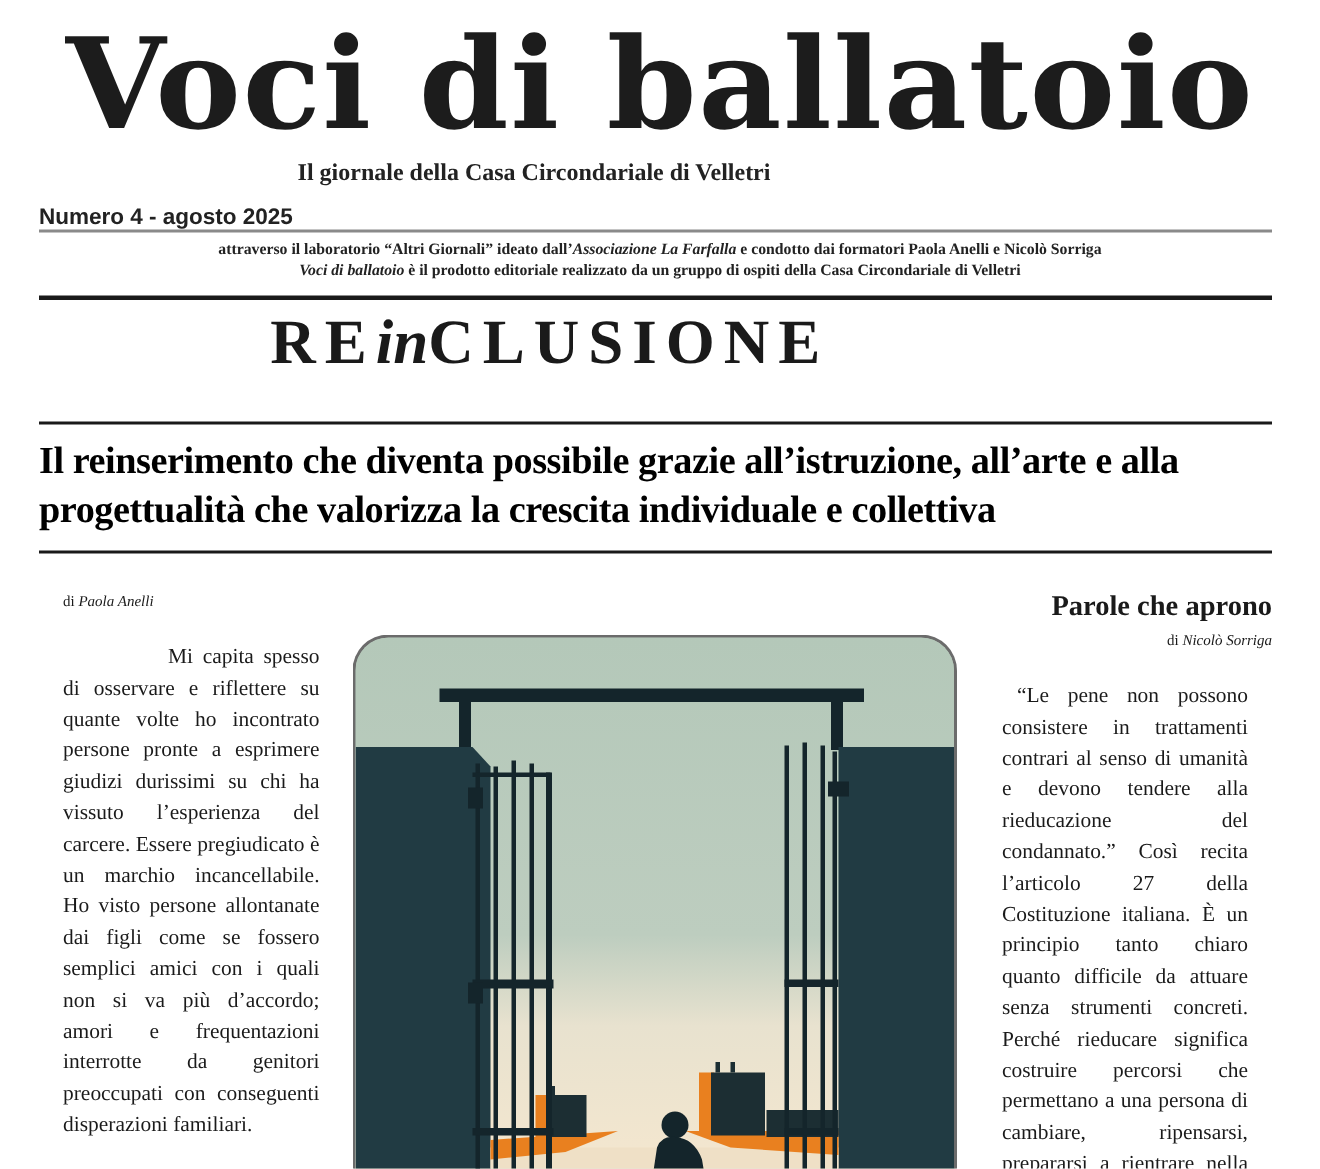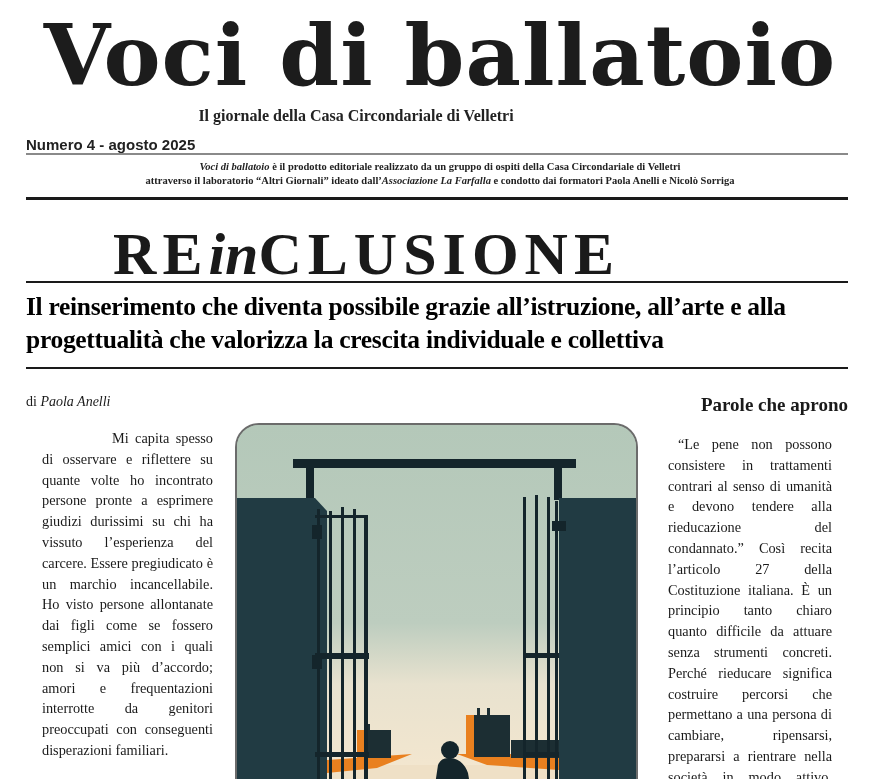--- a/index.html
+++ b/index.html
@@ -67,8 +67,8 @@
 <div class="rule-thin" style="top:153px;"></div>
 
 <div class="credits">
+  <div><span>attraverso il laboratorio “Altri Giornali” ideato dall’</span><em>Associazione La Farfalla</em><span> e condotto dai formatori Paola Anelli e Nicolò Sorriga</span></div>
   <div><em>Voci di ballatoio</em><span> è il prodotto editoriale realizzato da un gruppo di ospiti della Casa Circondariale di Velletri</span></div>
-  <div><span>attraverso il laboratorio “Altri Giornali” ideato dall’</span><em>Associazione La Farfalla</em><span> e condotto dai formatori Paola Anelli e Nicolò Sorriga</span></div>
 </div>
 <div class="rule-thick" style="top:197px;"></div>
 

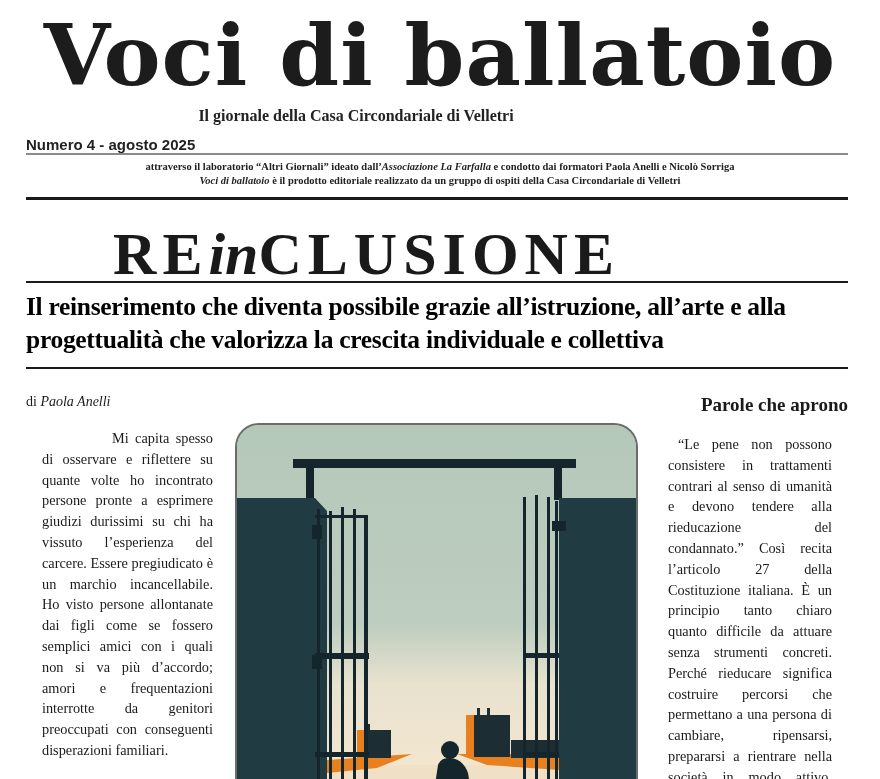--- a/index.html
+++ b/index.html
@@ -26,8 +26,8 @@
   }
   .credits em { font-weight: bold; font-style: italic; }
   .kicker {
-    position: absolute; left: 0; top: 216px; width: 733px; text-align: center;
-    font-family: "Liberation Serif", serif; font-weight: bold; font-size: 60px; line-height: 76px;
+    position: absolute; left: 0; top: 191px; width: 733px; text-align: center;
+    font-family: "Liberation Serif", serif; font-weight: bold; font-size: 42px; line-height: 76px;
     letter-spacing: 6px; color: #1a1a1a;
   }
   .kicker .it { font-style: italic; letter-spacing: 0; }

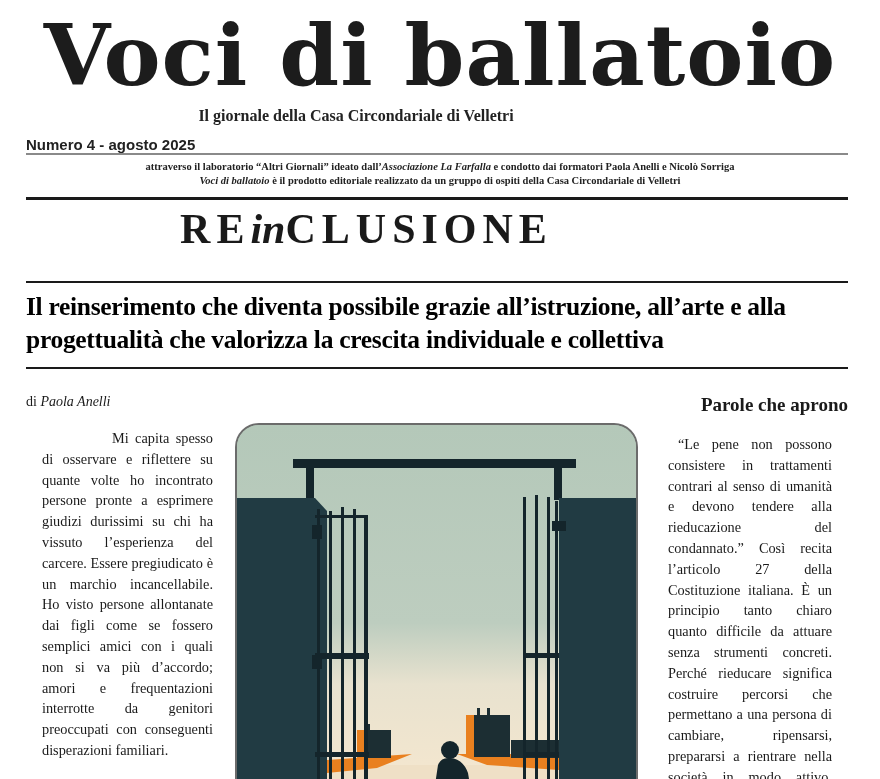--- a/index.html
+++ b/index.html
@@ -44,7 +44,7 @@
   .col-right { left: 652px; top: 392px; width: 196px; }
   .art-title { font-weight: bold; font-size: 19px; line-height: 26px; margin: 0; }
   .col-right .art-title { text-align: right; }
-  .byline { font-size: 14px; line-height: 20px; margin: 0 0 5px 0; }
+  .byline { font-size: 10px; line-height: 20px; margin: 0 0 5px 16px; }
   .col-right .byline { text-align: right; }
   .byline em { font-style: italic; }
   .para { margin: 16px; text-indent: 0; }

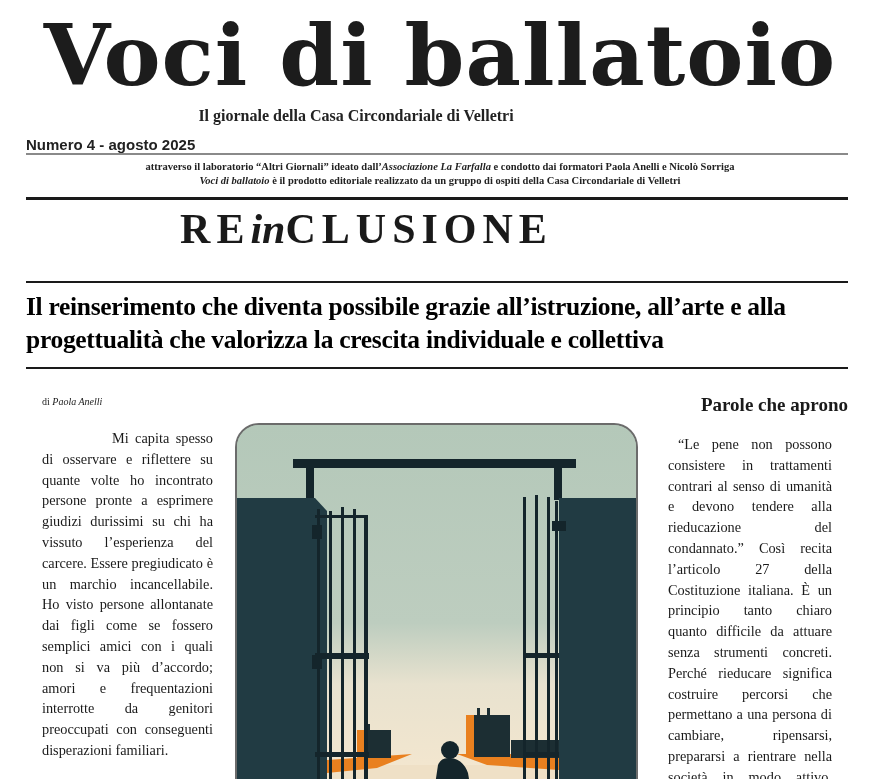--- a/index.html
+++ b/index.html
@@ -87,6 +87,7 @@
 
 <div class="col col-right">
   <h2 class="art-title">Parole che aprono</h2>
+  <p class="byline"><span>di </span><em>Nicolò Sorriga</em></p>
   <p class="para" style="hyphens:auto;" lang="it">“Le pene non possono consistere in trattamenti contrari al senso di umanità e devono tendere alla rieducazione del condannato.” Così recita l’articolo 27 della Costituzione italiana. È un principio tanto chiaro quanto difficile da attuare senza strumenti concreti. Perché rieducare significa costruire percorsi che permettano a una persona di cambiare, ripensarsi, prepararsi a rientrare nella società in modo attivo, responsabile, dignitoso.</p>
   <div class="gap"></div>
   <p class="para" style="hyphens:auto;" lang="it">Nel carcere, la cultura e l’istruzione non sono premi, né intrattenimento. Sono ciò che dà senso</p>

